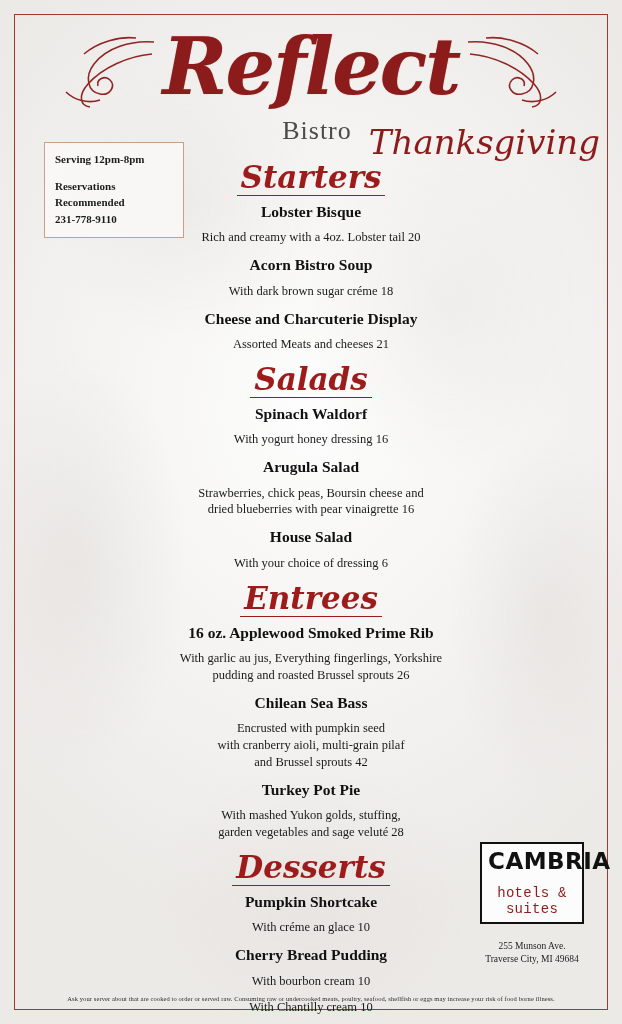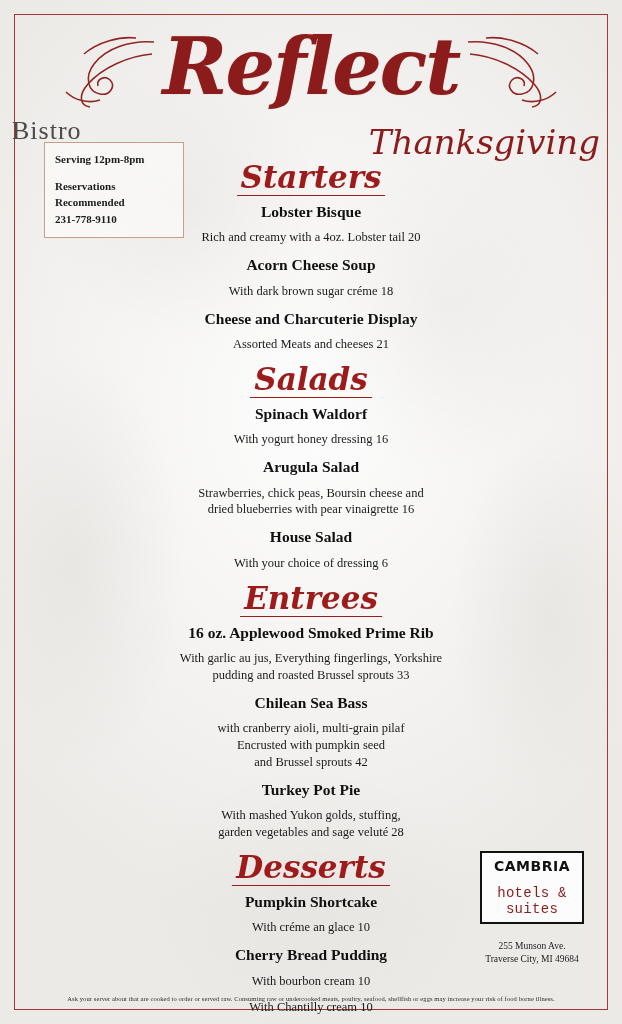--- a/index.html
+++ b/index.html
@@ -72,6 +72,7 @@
     left: 12px;
     right: 0;
     top: 116px;
+    text-align: center;
     font-family: "Liberation Serif", serif;
     font-size: 26px;
     color: #4b4b4b;

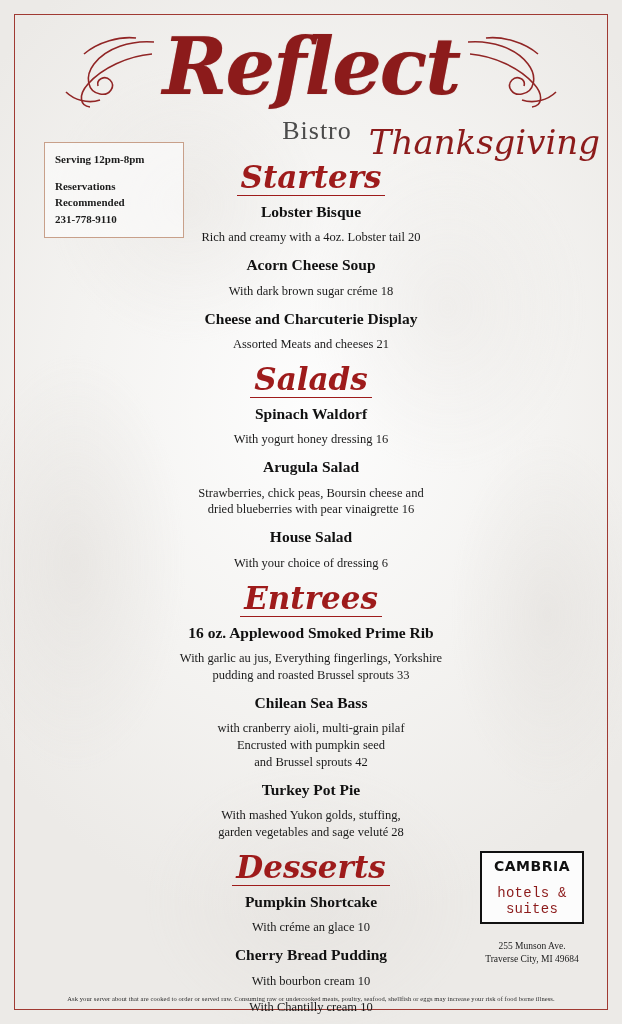--- a/index.html
+++ b/index.html
@@ -254,7 +254,7 @@
             </div>
           </div>
           <div class="item">
-            <div class="item-name">Acorn Cheese Soup</div>
+            <div class="item-name">Acorn Bistro Soup</div>
             <div class="item-desc">
               <span class="line">With dark brown sugar créme  18</span>
             </div>

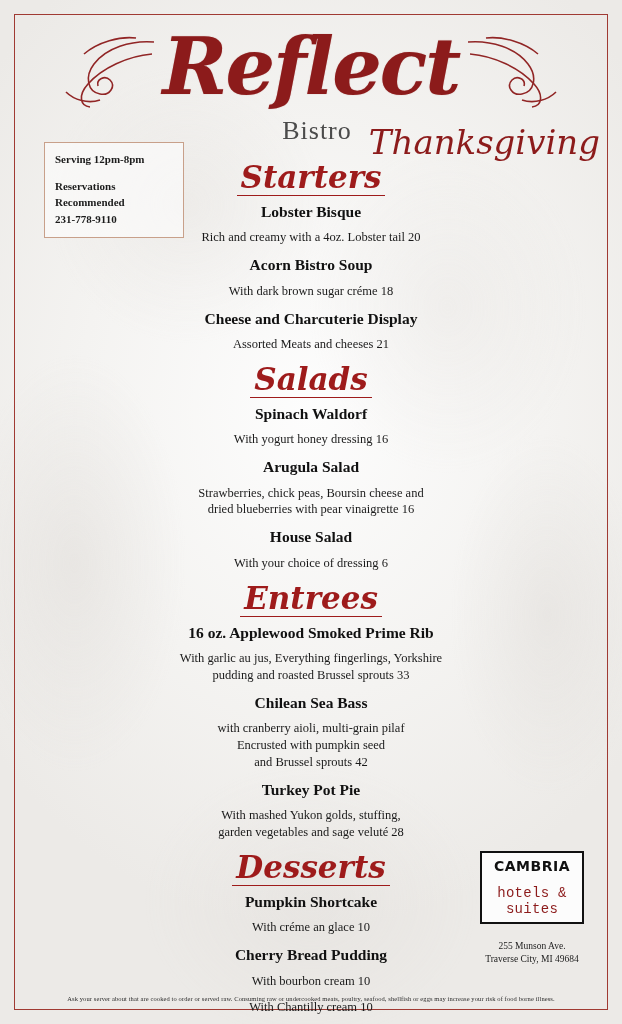--- a/index.html
+++ b/index.html
@@ -294,7 +294,7 @@
             <div class="item-name">16 oz. Applewood Smoked Prime Rib</div>
             <div class="item-desc">
               <span class="line">With garlic au jus, Everything fingerlings, Yorkshire</span>
-              <span class="line">pudding and roasted Brussel sprouts  33</span>
+              <span class="line">pudding and roasted Brussel sprouts  26</span>
             </div>
           </div>
           <div class="item">

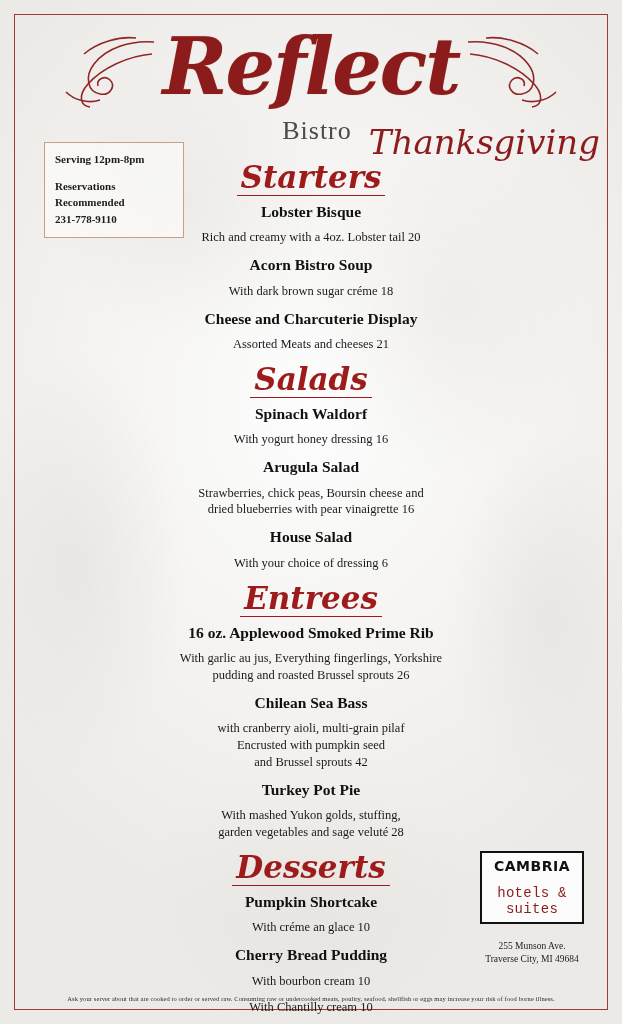--- a/index.html
+++ b/index.html
@@ -300,8 +300,8 @@
           <div class="item">
             <div class="item-name">Chilean Sea Bass</div>
             <div class="item-desc">
+              <span class="line">Encrusted with pumpkin seed</span>
               <span class="line">with cranberry aioli, multi-grain pilaf</span>
-              <span class="line">Encrusted with pumpkin seed</span>
               <span class="line">and Brussel sprouts  42</span>
             </div>
           </div>

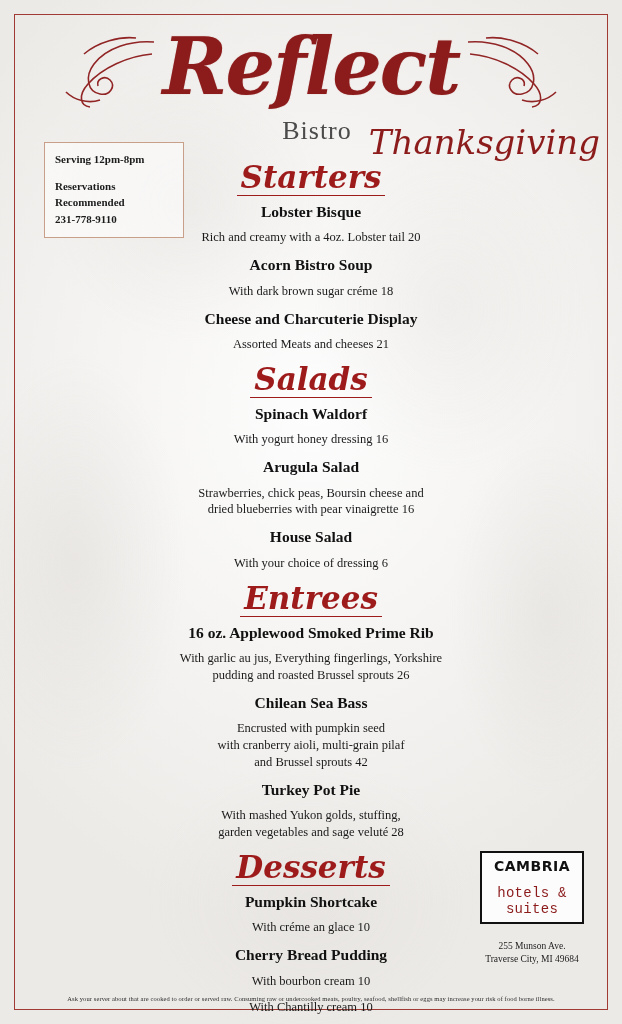--- a/index.html
+++ b/index.html
@@ -173,7 +173,7 @@
   .cambria-name {
     font-family: "DejaVu Sans", sans-serif;
     font-weight: bold;
-    font-size: 14px;
+    font-size: 23px;
     letter-spacing: 0.5px;
     color: #111;
     line-height: 1;

